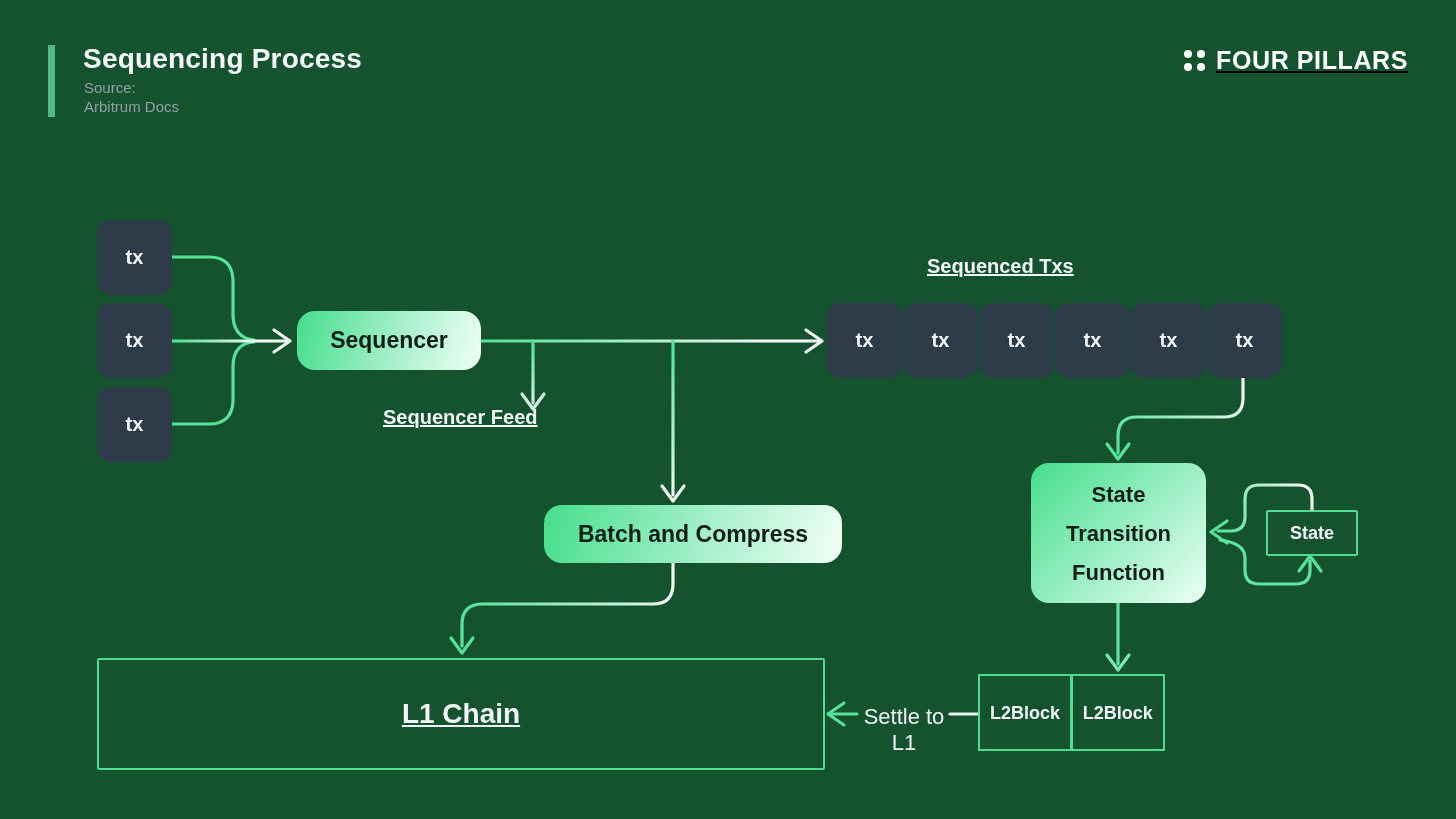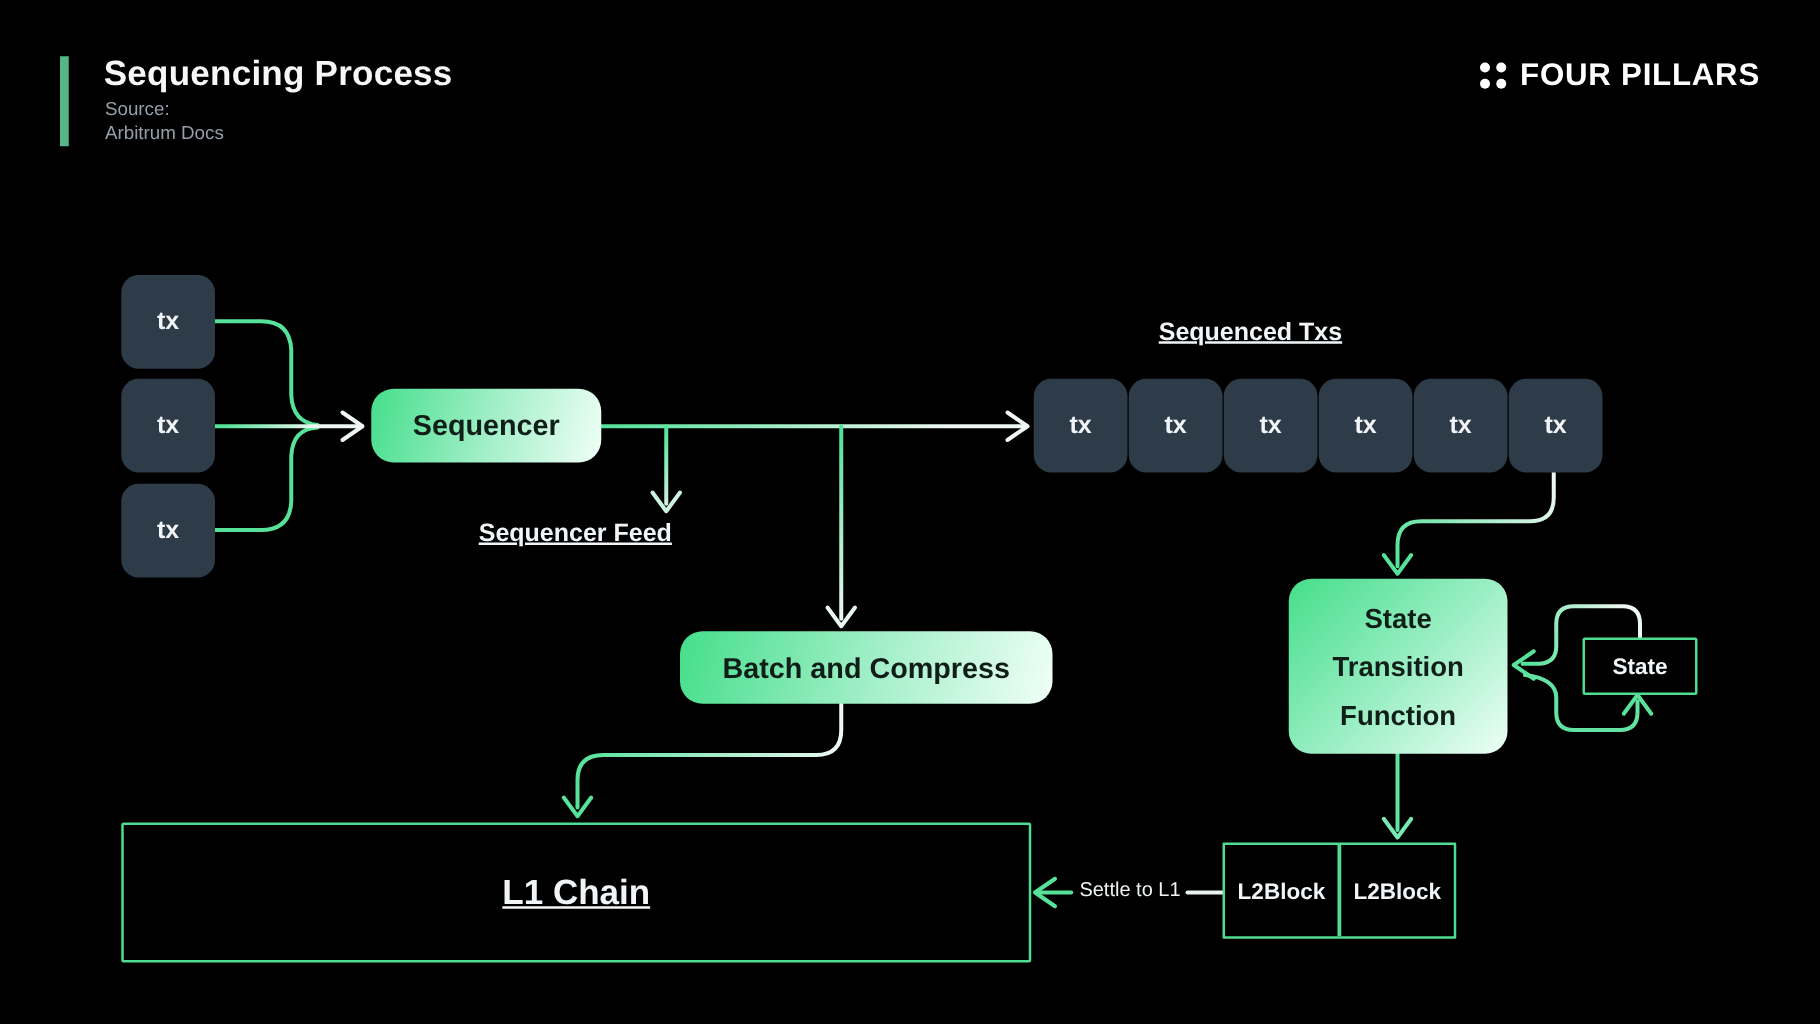--- a/index.html
+++ b/index.html
@@ -7,7 +7,7 @@
   body { font-family: "Liberation Sans", "DejaVu Sans", sans-serif; }
   .stage {
     position: relative; width: 1456px; height: 819px;
-    background: #000000; overflow: hidden;
+    background: #14532d; overflow: hidden;
   }
   .abs { position: absolute; }
 

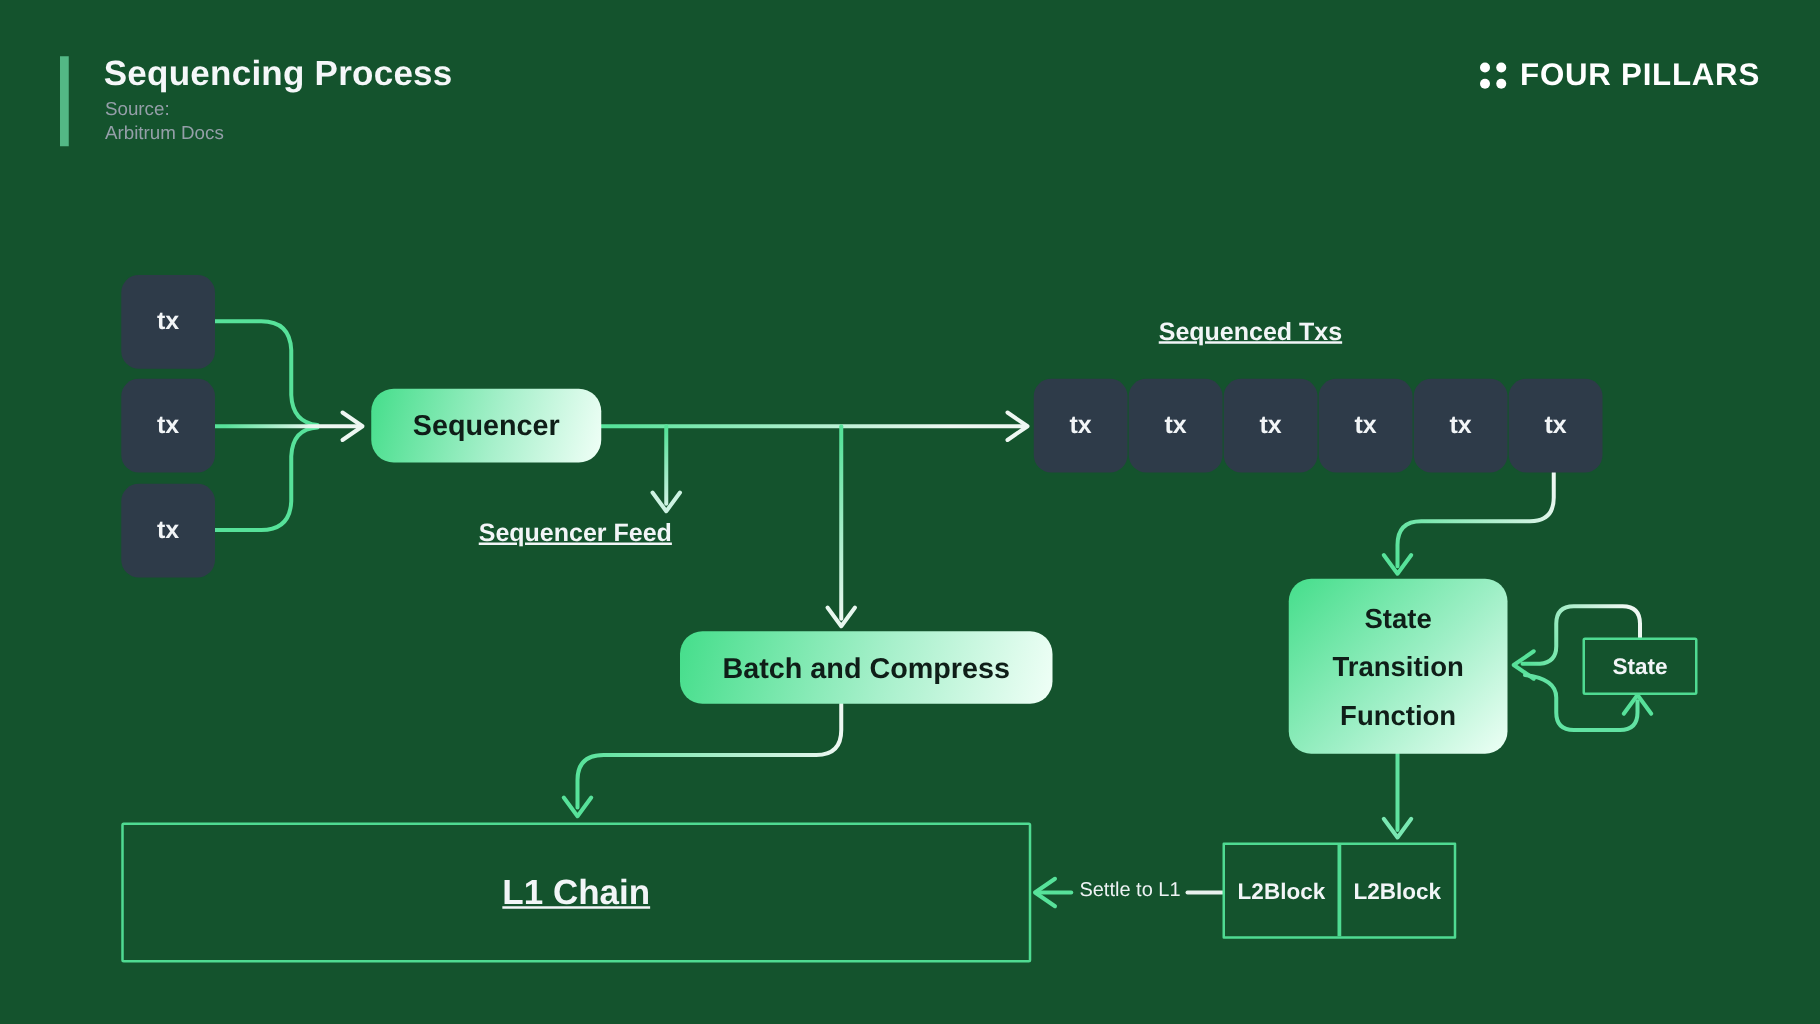--- a/index.html
+++ b/index.html
@@ -15,7 +15,7 @@
   .accent-bar { left: 48px; top: 45px; width: 7px; height: 72px; background: #53b885; }
   .page-title { left: 83px; top: 43px; font-size: 28px; font-weight: 700; color: #f5f7f9; letter-spacing: 0.2px; }
   .source { left: 84px; top: 78px; font-size: 15px; line-height: 19px; color: #959fa9; }
-  .brand { top: 46px; right: 48px; display: flex; align-items: center; gap: 11px; }
+  .brand { top: 46px; right: 48px; display: flex; align-items: center; gap: 11px; text-decoration: underline; }
   .brand-dots { display: grid; grid-template-columns: 8px 8px; grid-template-rows: 8px 8px; gap: 5px; }
   .brand-dots i { width: 8px; height: 8px; border-radius: 50%; background: #ffffff; display: block; }
   .brand-text { font-size: 25px; font-weight: 700; color: #ffffff; letter-spacing: 0.6px; }

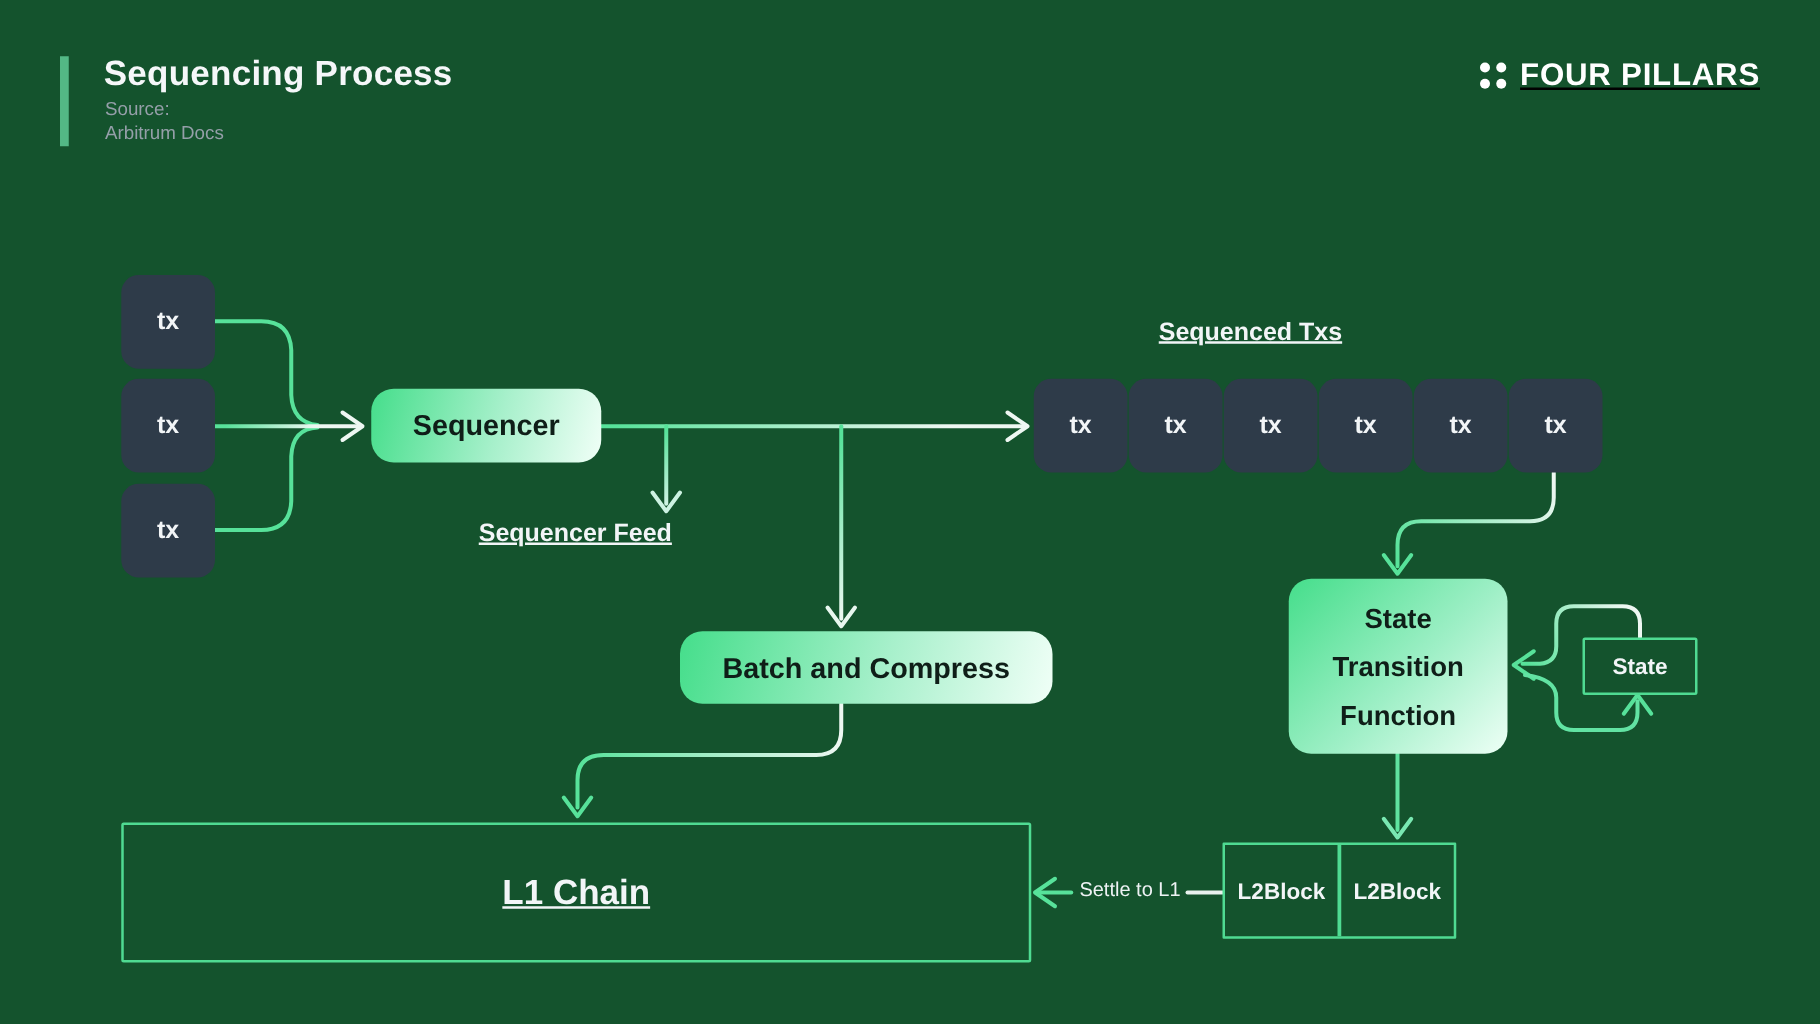--- a/index.html
+++ b/index.html
@@ -46,7 +46,7 @@
   .state-box { left: 1266px; top: 510px; width: 92px; height: 46px; font-size: 18px; }
   .l1-box    { left: 97px; top: 658px; width: 728px; height: 112px; font-size: 28px; text-decoration: underline; }
 
-  .feed-lbl { left: 383px; top: 411px; width: 240px; font-size: 20px; line-height: 33px; }
+  .feed-lbl { left: 383px; top: 401px; width: 240px; font-size: 20px; line-height: 33px; }
   .seqtxs-lbl { left: 927px; top: 255px; width: 254px; font-size: 20px; }
   .settle-lbl { left: 856px; top: 704px; width: 96px; font-size: 16px; font-weight: 400; color: #eef2f4; text-align: center; }
 

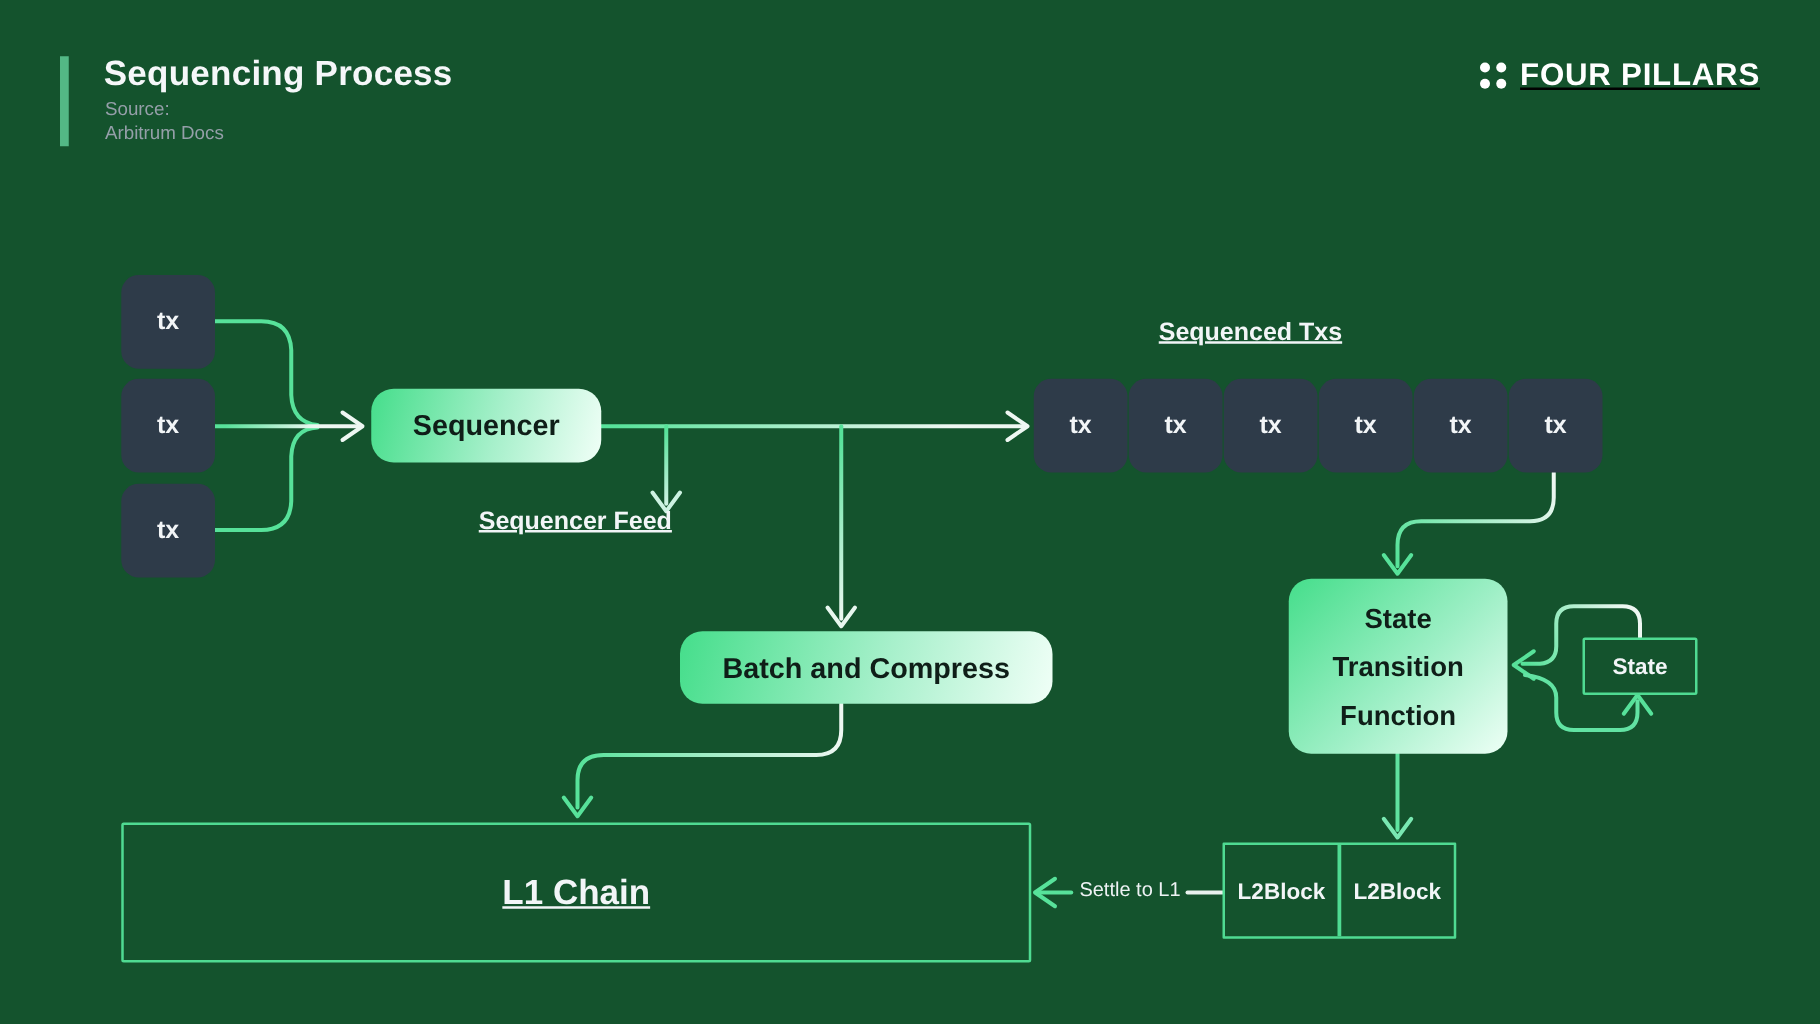--- a/index.html
+++ b/index.html
@@ -48,7 +48,7 @@
 
   .feed-lbl { left: 383px; top: 401px; width: 240px; font-size: 20px; line-height: 33px; }
   .seqtxs-lbl { left: 927px; top: 255px; width: 254px; font-size: 20px; }
-  .settle-lbl { left: 856px; top: 704px; width: 96px; font-size: 16px; font-weight: 400; color: #eef2f4; text-align: center; }
+  .settle-lbl { left: 856px; top: 704px; width: 96px; font-size: 22px; font-weight: 400; color: #eef2f4; text-align: center; }
 
   .l2-wrap { left: 978px; top: 674px; width: 187px; height: 77px; border: 2.5px solid #4fdb92; border-radius: 1px; display: flex; }
   .l2-cell { flex: 1; display: flex; flex-direction: row; align-items: center; justify-content: center;

